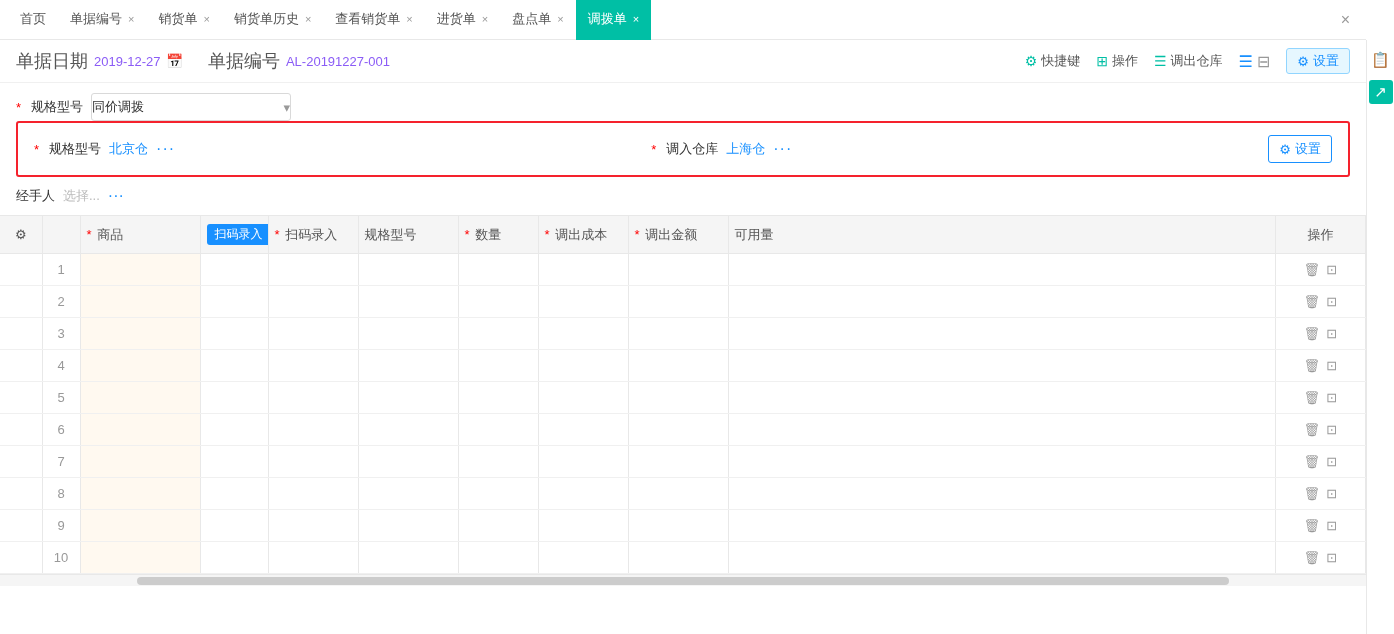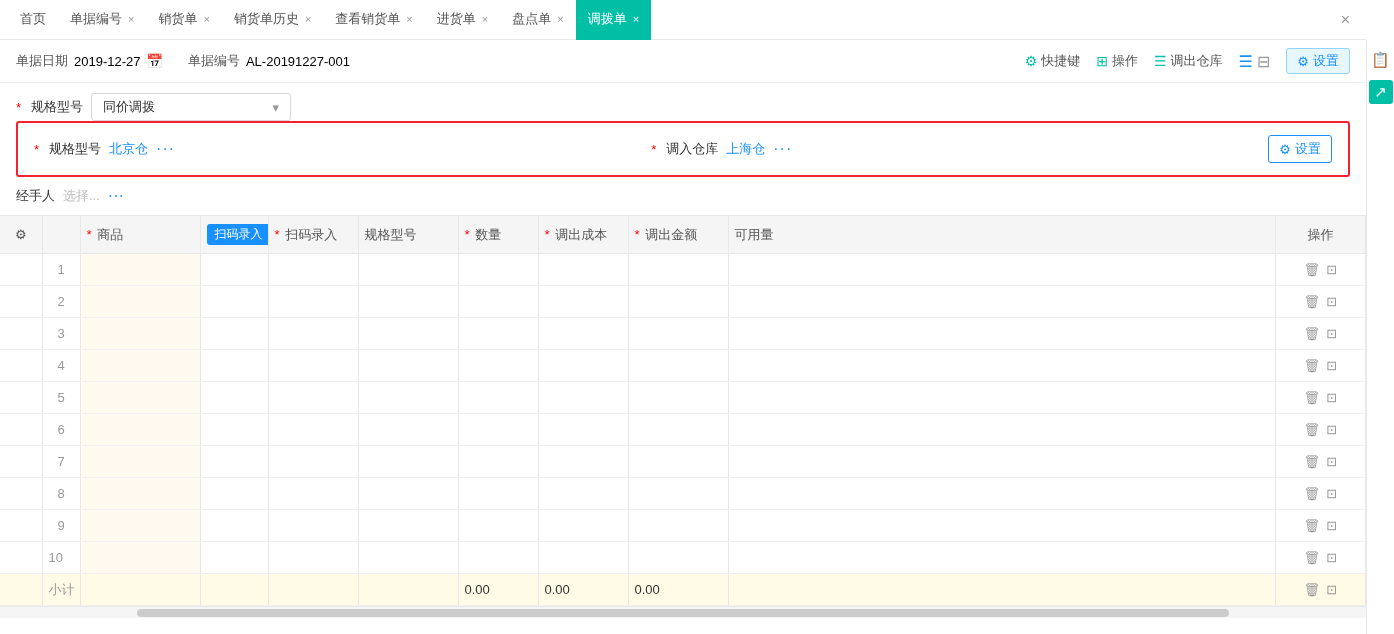--- a/index.html
+++ b/index.html
@@ -32,7 +32,7 @@
       border-bottom: 1px solid #f0f0f0; gap: 24px;
     }
     .form-header .field-group { display: flex; align-items: center; gap: 6px; }
-    .form-header .field-label { color: #555; font-size: 13px; }
+    .form-header .field-label { color: #555; font-size: 18px; }
     .form-header .field-value { color: #000000; font-size: 13px; }
     .form-header .calendar-icon { color: #999; cursor: pointer; font-size: 14px; }
     .form-header-right {

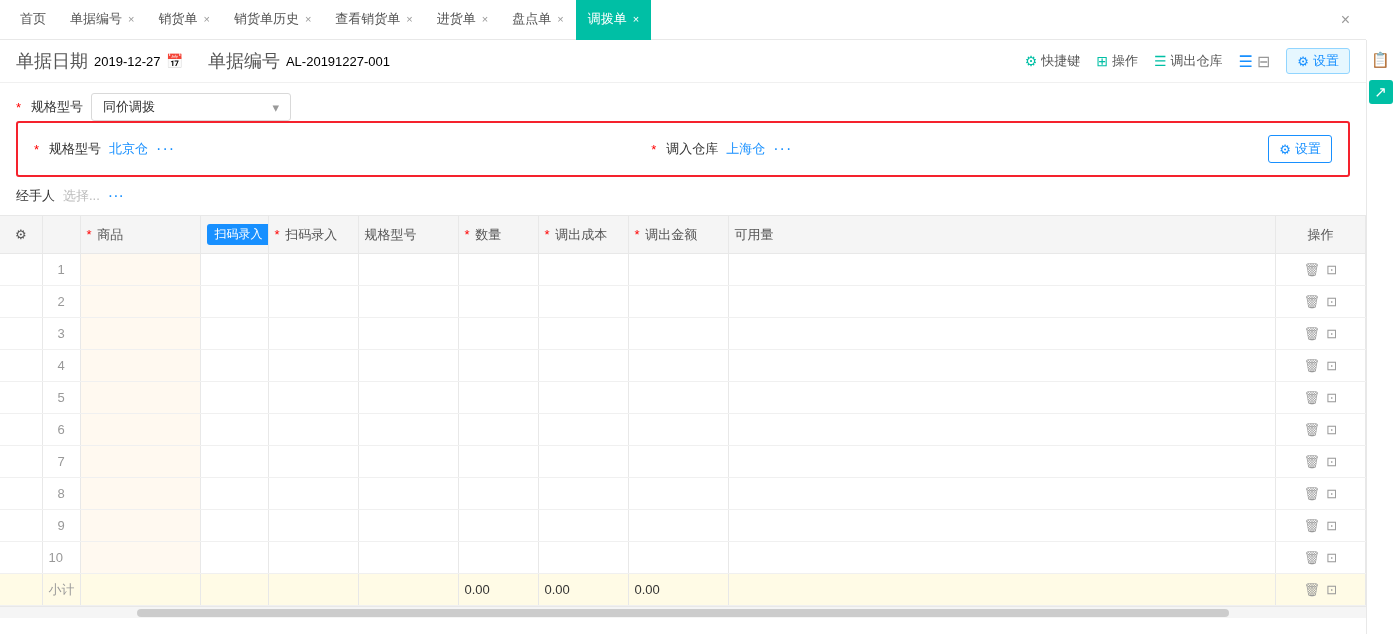--- a/index.html
+++ b/index.html
@@ -33,7 +33,7 @@
     }
     .form-header .field-group { display: flex; align-items: center; gap: 6px; }
     .form-header .field-label { color: #555; font-size: 18px; }
-    .form-header .field-value { color: #000000; font-size: 13px; }
+    .form-header .field-value { color: #8b5cf6; font-size: 13px; }
     .form-header .calendar-icon { color: #999; cursor: pointer; font-size: 14px; }
     .form-header-right {
       margin-left: auto; display: flex; align-items: center; gap: 16px; font-size: 13px; color: #555;

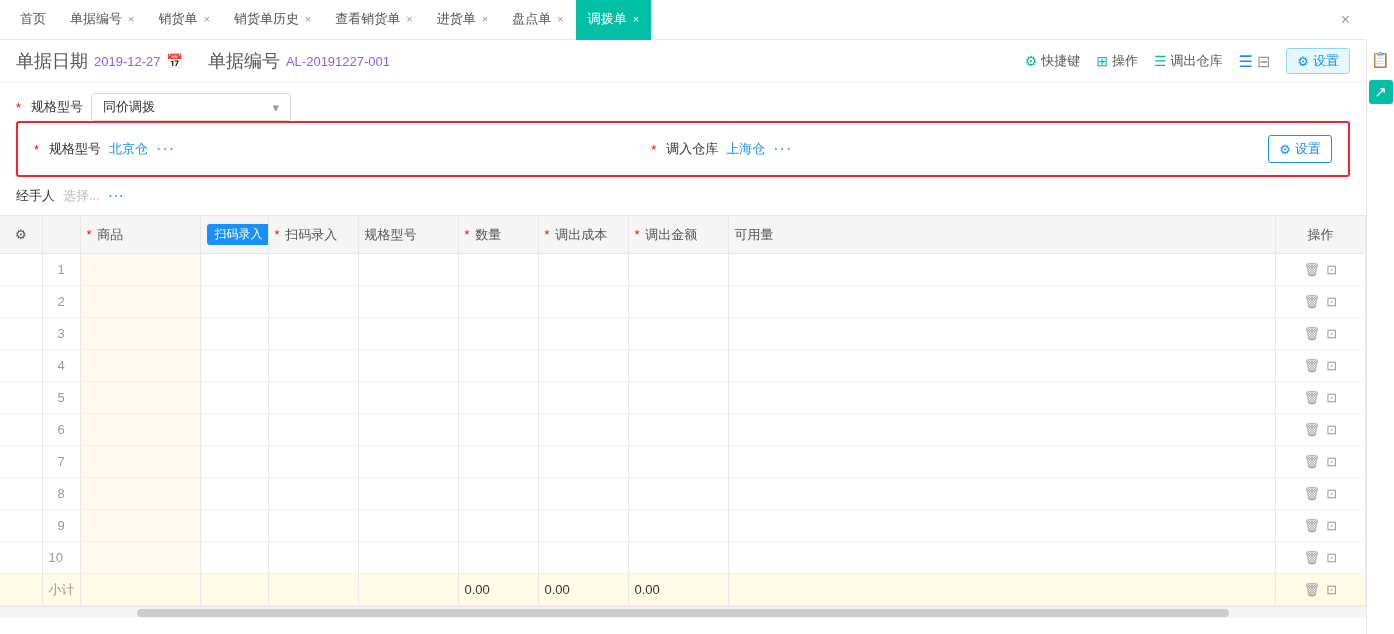--- a/index.html
+++ b/index.html
@@ -51,7 +51,7 @@
     .required-star { color: #f00; margin-right: 2px; }
     .field-select {
       display: flex; align-items: center; gap: 6px;
-      border: 1px solid #d9d9d9; border-radius: 3px; padding: 4px 11px;
+      border: 1px solid #d9d9d9; border-radius: 3px; padding: 4px 0;
       min-width: 180px; cursor: pointer; background: #fff;
     }
     .field-select .select-value { flex: 1; color: #333; }

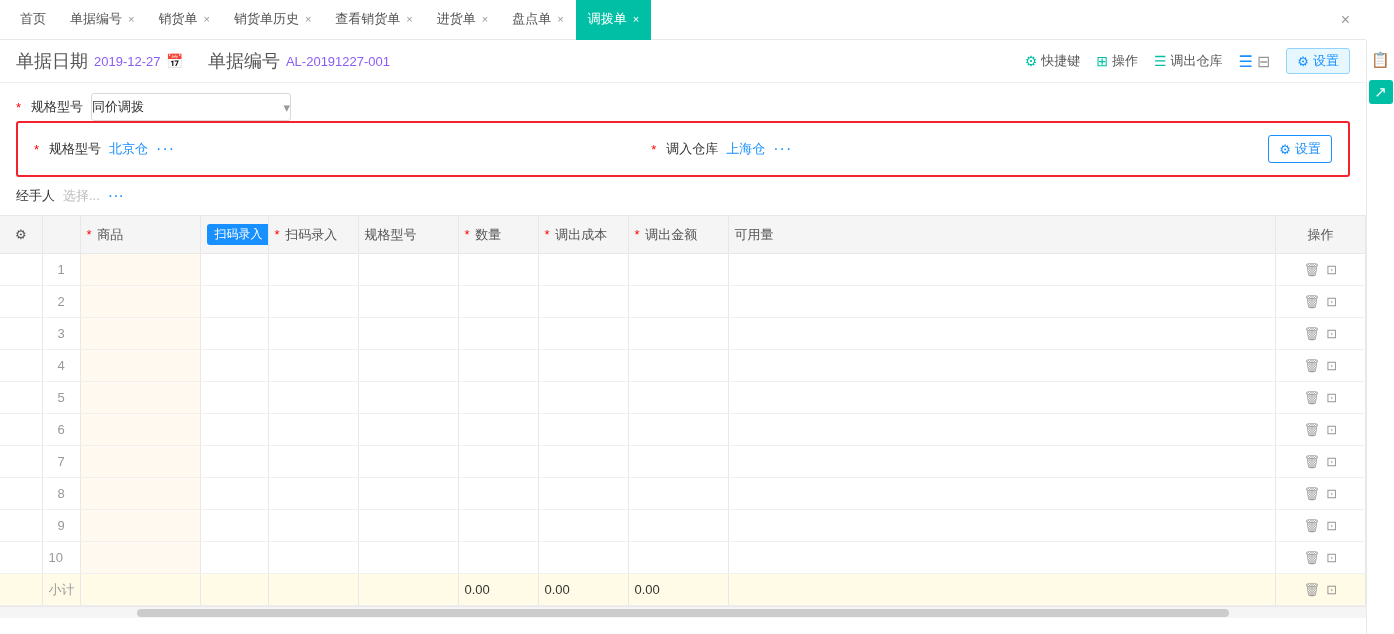--- a/index.html
+++ b/index.html
@@ -445,7 +445,7 @@
           </tr>
           <tr>
             <td style="text-align: center;"></td>
-            <td style="color: rgb(153, 153, 153);">10</td>
+            <td style="text-align: center; color: rgb(153, 153, 153);">10</td>
             <td style="background: rgb(255, 249, 240);"></td>
             <td></td>
             <td></td>

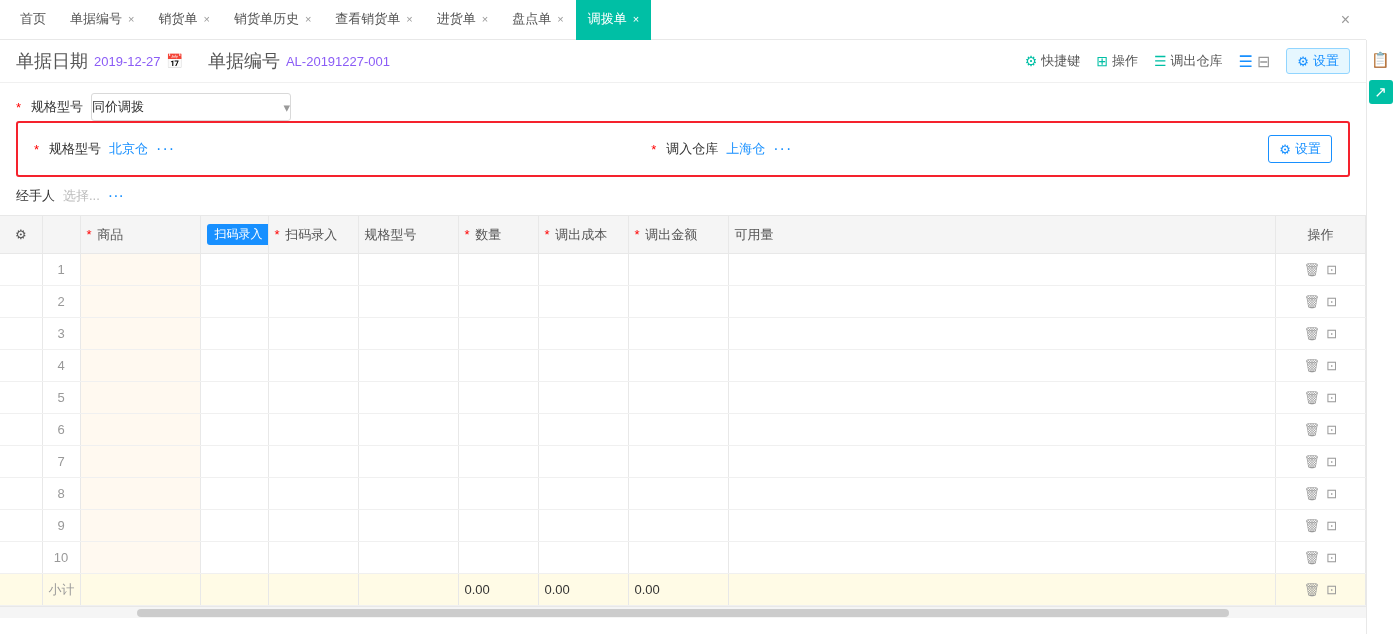--- a/index.html
+++ b/index.html
@@ -461,24 +461,6 @@
               </div>
             </td>
           </tr>
-          <tr class="subtotal-row">
-            <td style="text-align: center;"></td>
-            <td style="text-align: center; color: rgb(153, 153, 153);">小计</td>
-            <td></td>
-            <td></td>
-            <td></td>
-            <td></td>
-            <td>0.00</td>
-            <td>0.00</td>
-            <td>0.00</td>
-            <td></td>
-            <td style="text-align: center;">
-              <div class="op-icons">
-                <span class="op-icon" style="font-size: 13px;">🗑</span>
-                <span class="op-icon" style="font-size: 13px;">⊡</span>
-              </div>
-            </td>
-          </tr>
         </tbody>
     </table>
     <div class="scroll-row">

